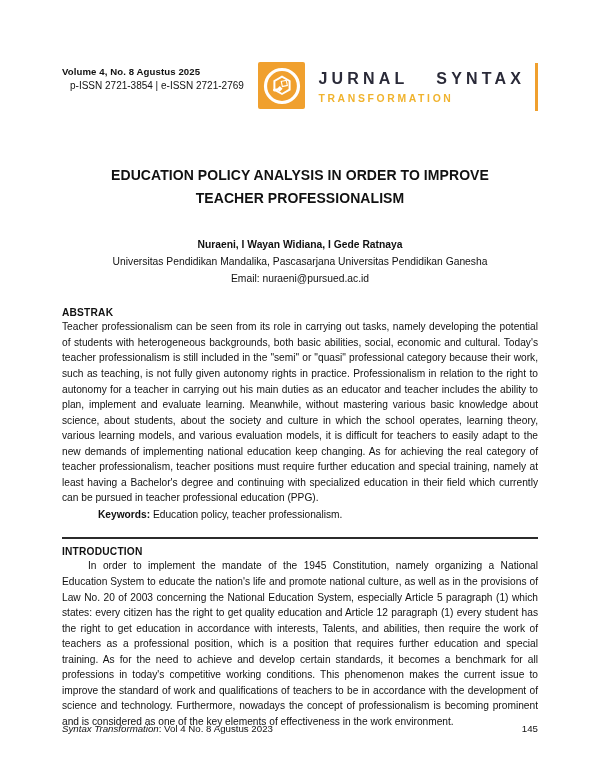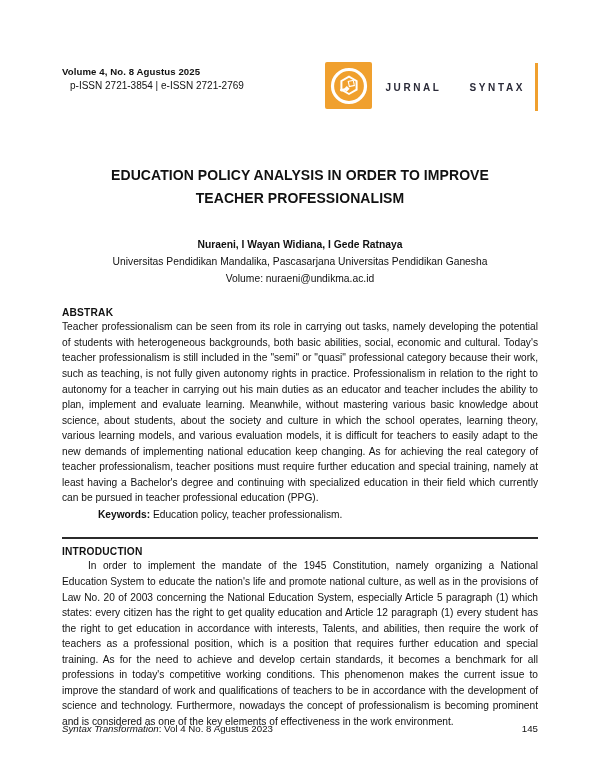--- a/index.html
+++ b/index.html
@@ -81,7 +81,7 @@
     display: flex;
     align-items: baseline;
     gap: 28px;
-    font-size: 10px;
+    font-size: 16px;
     font-weight: bold;
     letter-spacing: 0.26em;
     color: #2a2a38;

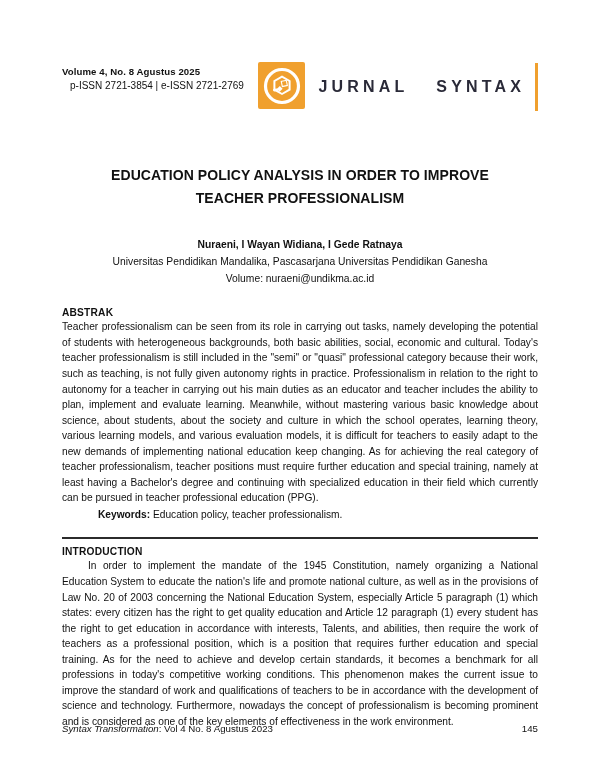--- a/index.html
+++ b/index.html
@@ -240,6 +240,7 @@
           <span>JURNAL</span>
           <span>SYNTAX</span>
         </div>
+        <div class="logo-row-bottom">TRANSFORMATION</div>
       </div>
       <div class="logo-bar"></div>
     </div>

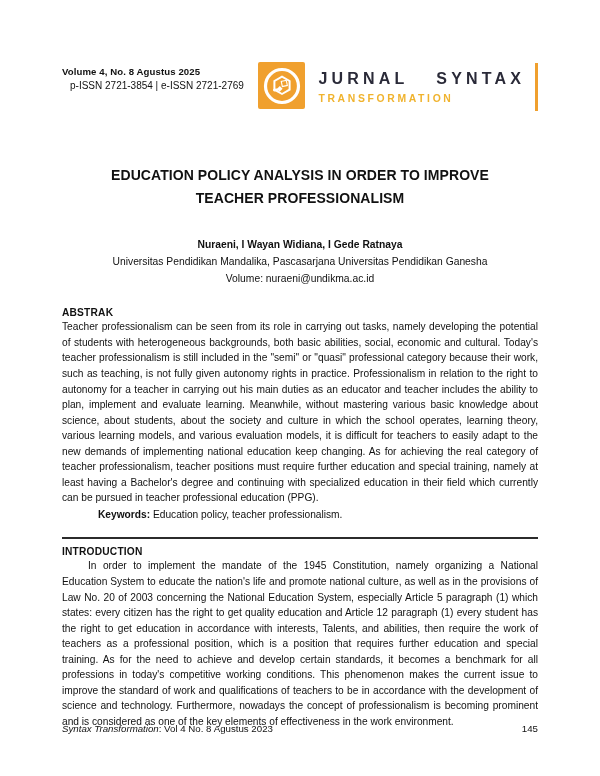--- a/index.html
+++ b/index.html
@@ -255,7 +255,7 @@
   <div class="authors">
     <div class="author-names">Nuraeni, I Wayan Widiana, I Gede Ratnaya</div>
     <div class="affiliation">Universitas Pendidikan Mandalika, Pascasarjana Universitas Pendidikan Ganesha</div>
-    <div class="email">Volume: nuraeni@undikma.ac.id</div>
+    <div class="email">Email: nuraeni@pursued.ac.id</div>
   </div>
 
   <div class="abstract-section">

